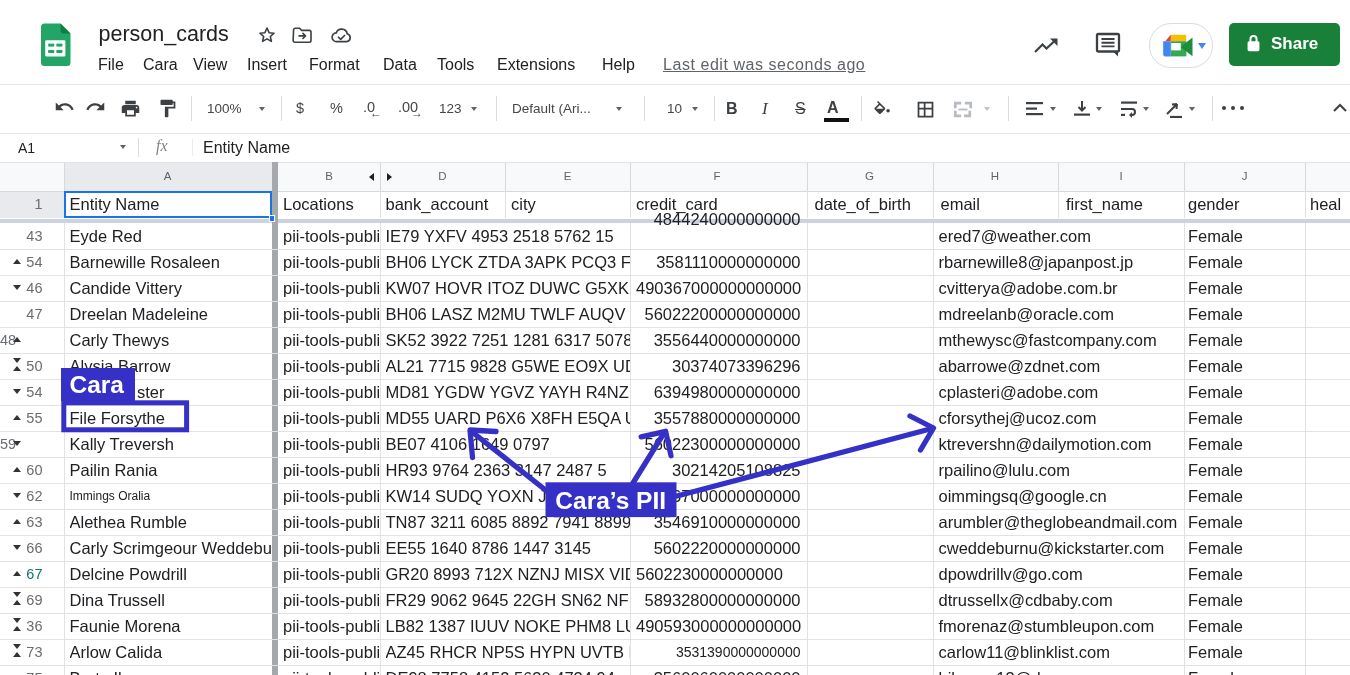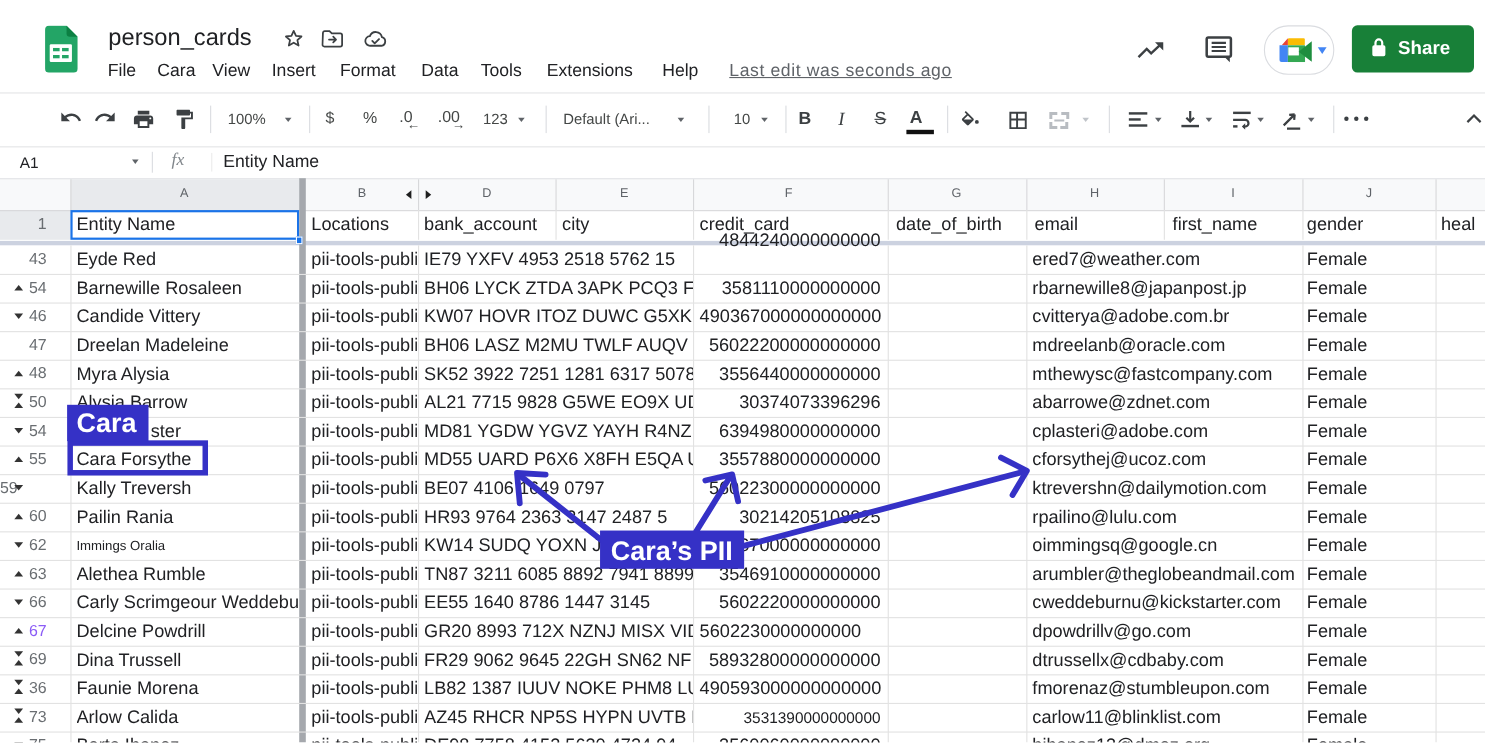--- a/index.html
+++ b/index.html
@@ -269,7 +269,7 @@
 <div class="a t" style="left:938.5px;top:300.5px;height:26.0px;line-height:26.0px;font-size:16.5px">mdreelanb@oracle.com</div>
 <div class="a t" style="left:1188px;top:300.5px;height:26.0px;line-height:26.0px;font-size:16.5px">Female</div>
 <div class="a" style="left:0;top:352.5px;width:1350px;height:1px;background:#e2e2e2"></div>
-<div class="a" style="left:0;top:326.5px;height:26.0px;line-height:26.0px;width:42.5px;text-align:right;font-size:14.5px;color:#696d71">48</div>
+<div class="a" style="left:0;top:326.5px;height:26.0px;line-height:26.0px;width:42.5px;font-size:14.5px;color:#696d71">48</div>
 <div class="a tri-u" style="left:13px;top:336.5px"></div>
 <div class="a t" style="left:69.5px;top:326.5px;height:26.0px;line-height:26.0px;width:202px;overflow:hidden;font-size:16.5px">Myra Alysia</div>
 <div class="a t" style="left:283px;top:326.5px;height:26.0px;line-height:26.0px;width:96px;overflow:hidden;font-size:16.5px">pii-tools-public-demo</div>

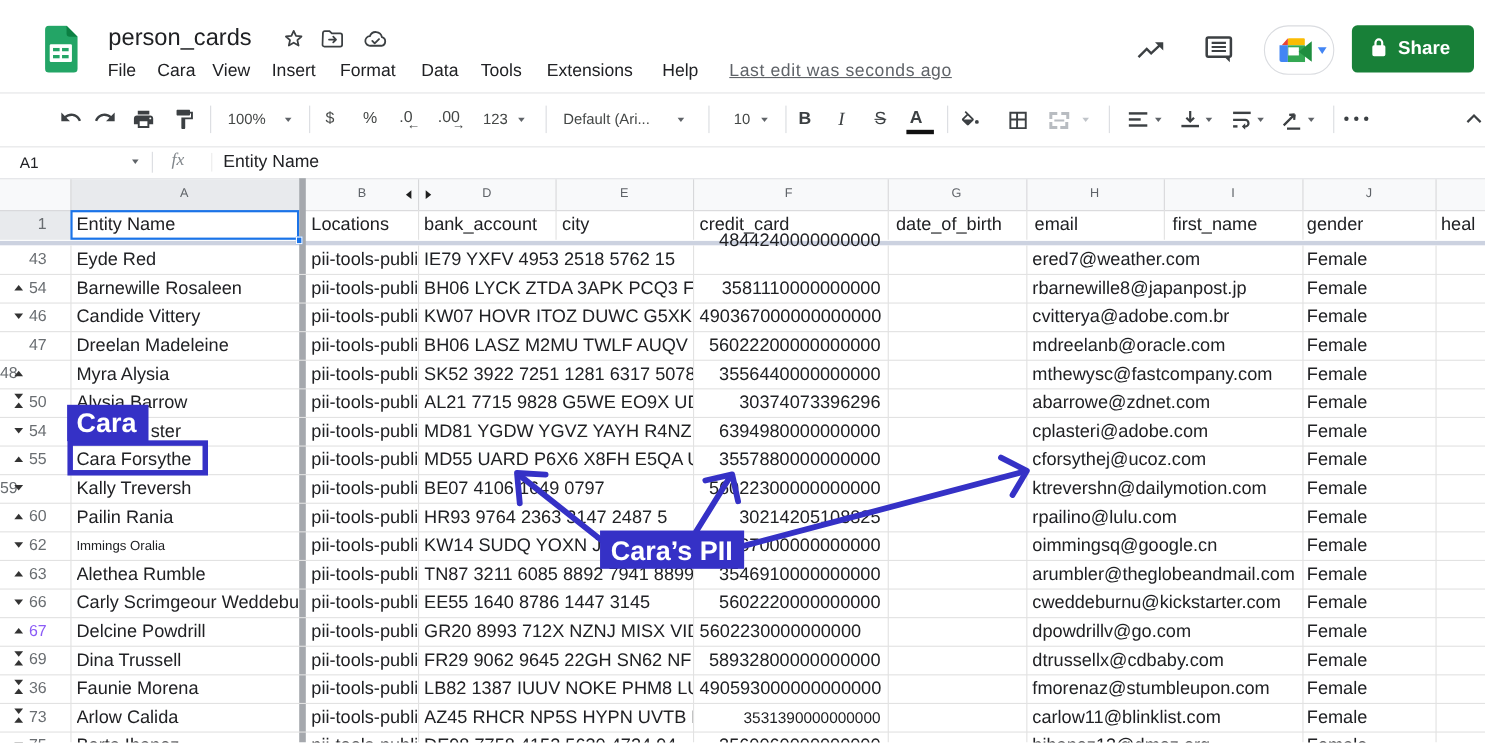--- a/index.html
+++ b/index.html
@@ -271,7 +271,7 @@
 <div class="a" style="left:0;top:352.5px;width:1350px;height:1px;background:#e2e2e2"></div>
 <div class="a" style="left:0;top:326.5px;height:26.0px;line-height:26.0px;width:42.5px;font-size:14.5px;color:#696d71">48</div>
 <div class="a tri-u" style="left:13px;top:336.5px"></div>
-<div class="a t" style="left:69.5px;top:326.5px;height:26.0px;line-height:26.0px;width:202px;overflow:hidden;font-size:16.5px">Myra Alysia</div>
+<div class="a t" style="left:69.5px;top:326.5px;height:26.0px;line-height:26.0px;width:202px;overflow:hidden;font-size:16.5px">Carly Thewys</div>
 <div class="a t" style="left:283px;top:326.5px;height:26.0px;line-height:26.0px;width:96px;overflow:hidden;font-size:16.5px">pii-tools-public-demo</div>
 <div class="a t" style="left:385.5px;top:326.5px;height:26.0px;line-height:26.0px;width:244.5px;overflow:hidden;font-size:16.5px">SK52 3922 7251 1281 6317 5078 1</div>
 <div class="a t" style="left:636px;top:326.5px;height:26.0px;line-height:26.0px;width:164.5px;text-align:right;font-size:16.5px">3556440000000000</div>

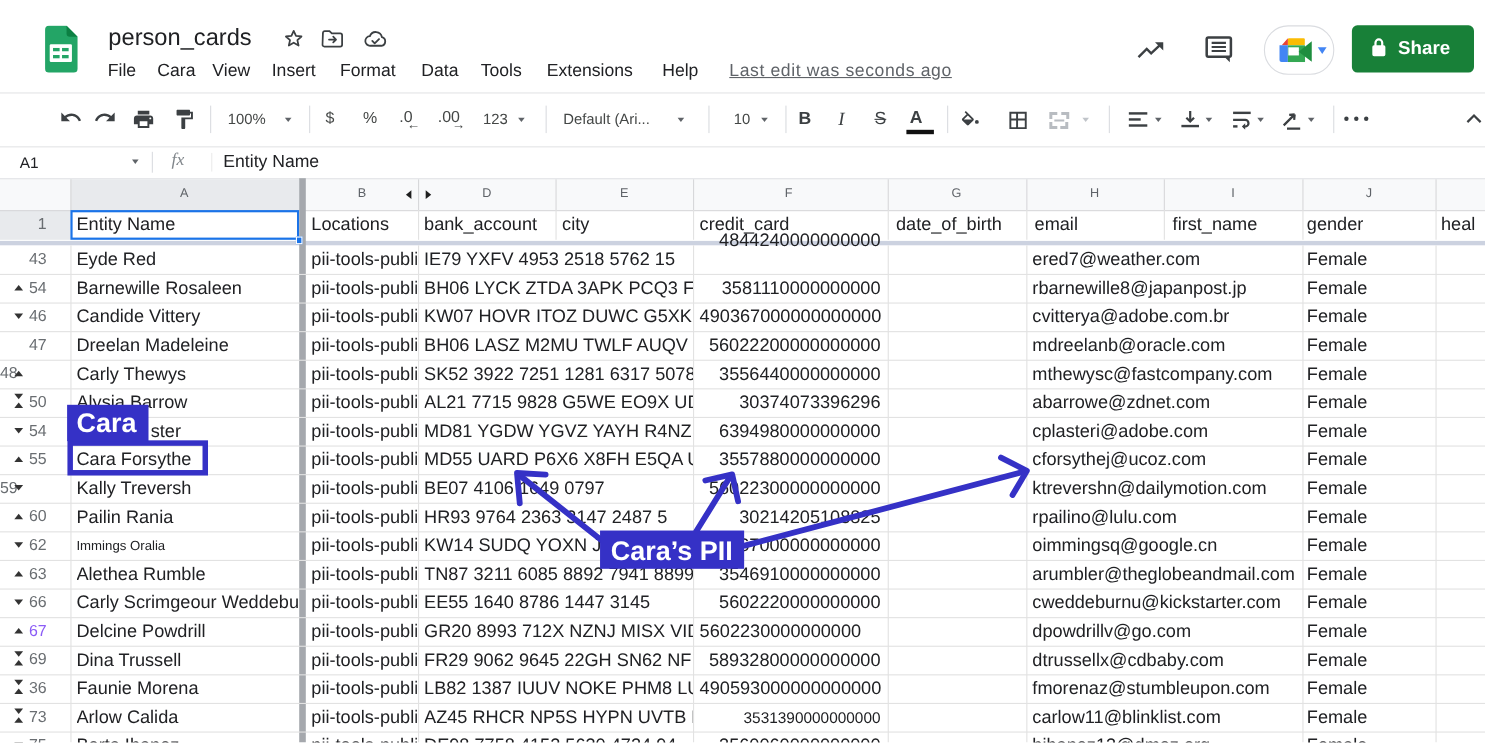--- a/index.html
+++ b/index.html
@@ -299,7 +299,7 @@
 <div class="a" style="left:0;top:430.5px;width:1350px;height:1px;background:#e2e2e2"></div>
 <div class="a" style="left:0;top:404.5px;height:26.0px;line-height:26.0px;width:42.5px;text-align:right;font-size:14.5px;color:#696d71">55</div>
 <div class="a tri-u" style="left:13px;top:414.5px"></div>
-<div class="a t" style="left:69.5px;top:404.5px;height:26.0px;line-height:26.0px;width:202px;overflow:hidden;font-size:16.5px">Cara Forsythe</div>
+<div class="a t" style="left:69.5px;top:404.5px;height:26.0px;line-height:26.0px;width:202px;overflow:hidden;font-size:16.5px">File Forsythe</div>
 <div class="a t" style="left:283px;top:404.5px;height:26.0px;line-height:26.0px;width:96px;overflow:hidden;font-size:16.5px">pii-tools-public-demo</div>
 <div class="a t" style="left:385.5px;top:404.5px;height:26.0px;line-height:26.0px;width:244.5px;overflow:hidden;font-size:16.5px">MD55 UARD P6X6 X8FH E5QA UT</div>
 <div class="a t" style="left:636px;top:404.5px;height:26.0px;line-height:26.0px;width:164.5px;text-align:right;font-size:16.5px">3557880000000000</div>

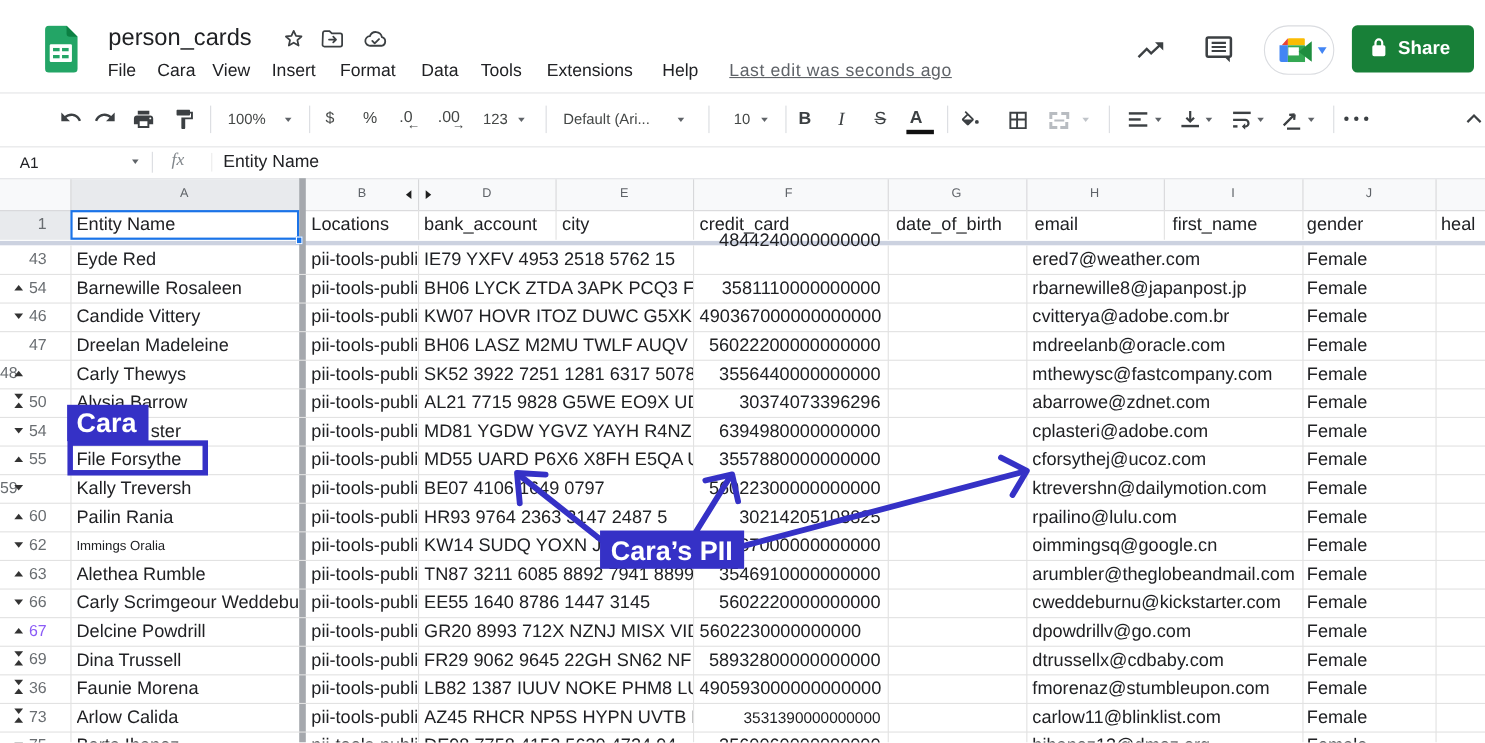--- a/index.html
+++ b/index.html
@@ -351,7 +351,7 @@
 <div class="a t" style="left:938.5px;top:534.5px;height:26.0px;line-height:26.0px;font-size:16.5px">cweddeburnu@kickstarter.com</div>
 <div class="a t" style="left:1188px;top:534.5px;height:26.0px;line-height:26.0px;font-size:16.5px">Female</div>
 <div class="a" style="left:0;top:586.5px;width:1350px;height:1px;background:#e2e2e2"></div>
-<div class="a" style="left:0;top:560.5px;height:26.0px;line-height:26.0px;width:42.5px;text-align:right;font-size:14.5px;color:#8b5cf6">67</div>
+<div class="a" style="left:0;top:560.5px;height:26.0px;line-height:26.0px;width:42.5px;text-align:right;font-size:14.5px;color:#0f766e">67</div>
 <div class="a tri-u" style="left:13px;top:570.5px"></div>
 <div class="a t" style="left:69.5px;top:560.5px;height:26.0px;line-height:26.0px;width:202px;overflow:hidden;font-size:16.5px">Delcine Powdrill</div>
 <div class="a t" style="left:283px;top:560.5px;height:26.0px;line-height:26.0px;width:96px;overflow:hidden;font-size:16.5px">pii-tools-public-demo</div>

